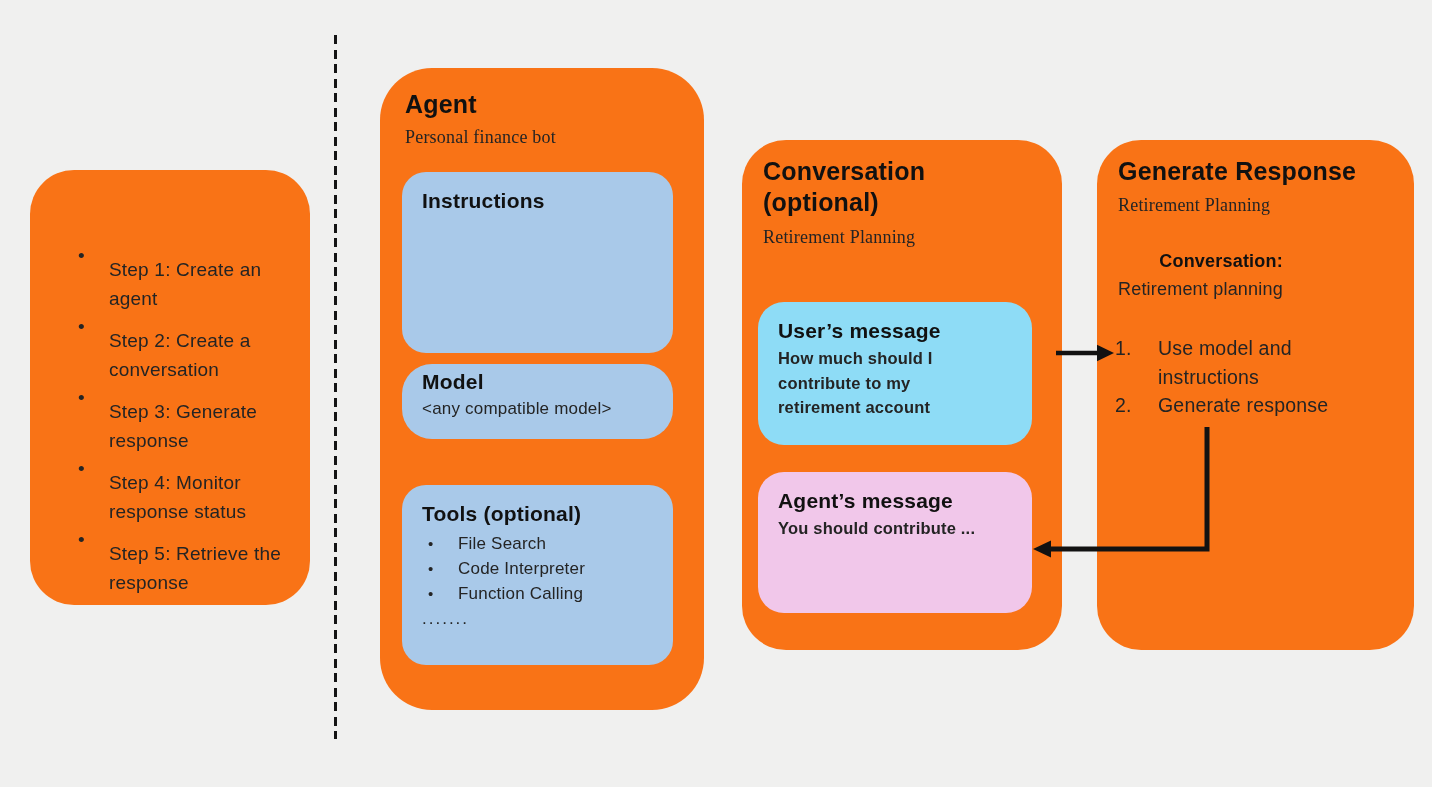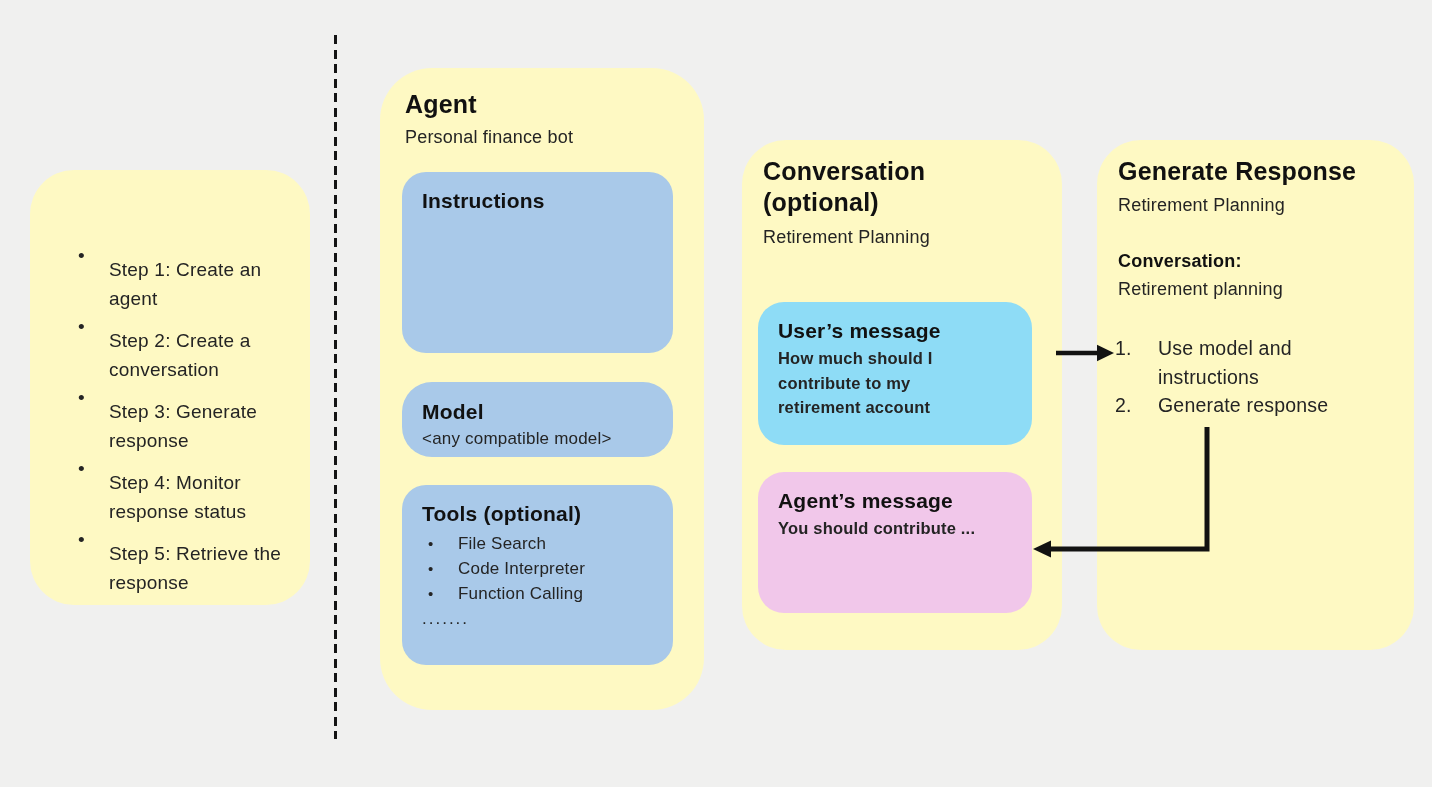--- a/index.html
+++ b/index.html
@@ -9,7 +9,7 @@
     font-family:"Liberation Sans", sans-serif;
     letter-spacing:0.2px;
   }
-  .panel{position:absolute;background:#fef9c3;border-radius:44px;}
+  .panel{position:absolute;background:#f97316;border-radius:44px;}
   .ml{white-space:pre-line;}
 
   

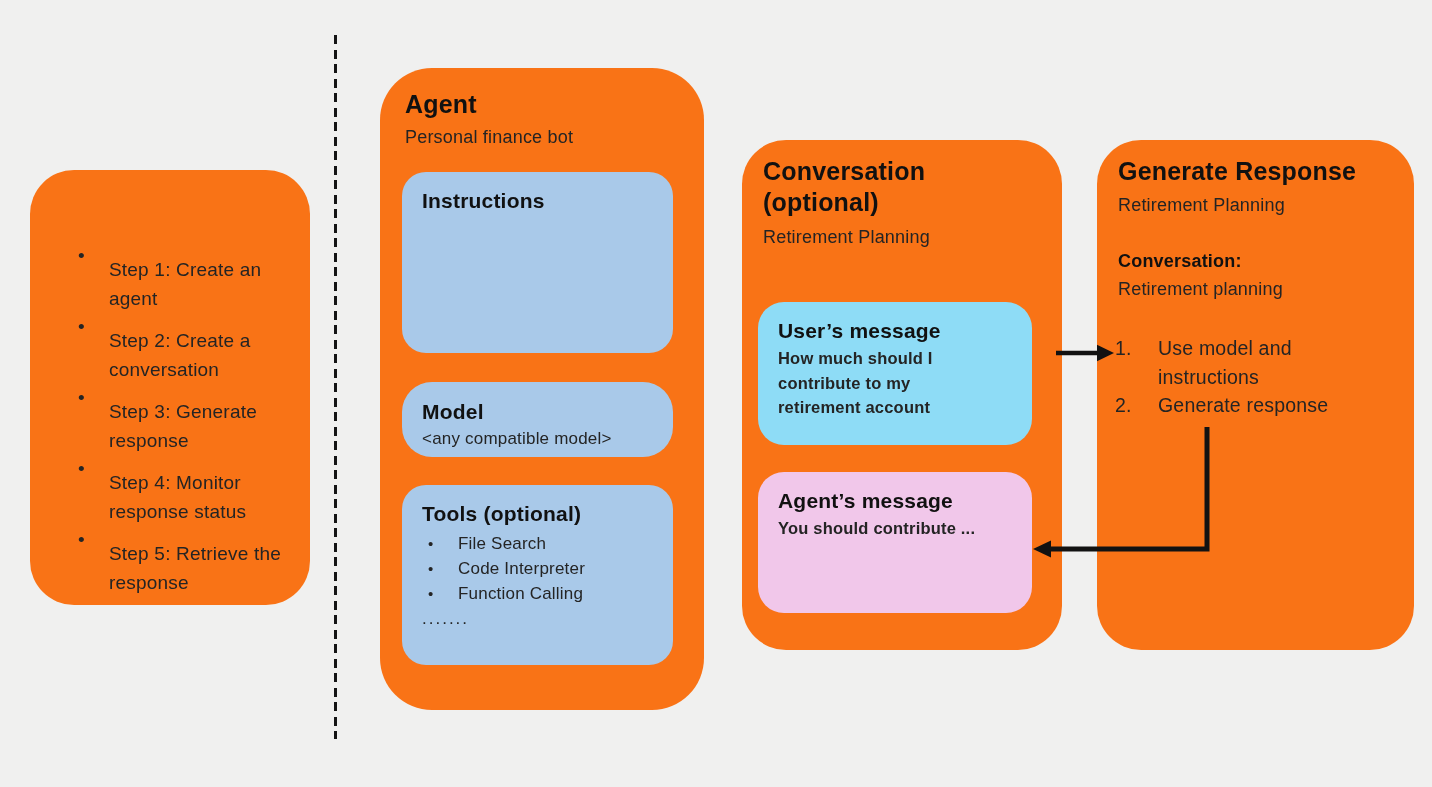--- a/index.html
+++ b/index.html
@@ -28,7 +28,7 @@
   
   .agent-panel{left:380px;top:68px;width:324px;height:642px;border-radius:52px;}
   .panel-title{position:absolute;font-weight:bold;font-size:25px;line-height:31px;color:#111;}
-  .panel-subtitle{position:absolute;font-size:18px;line-height:26px;color:#242424;}
+  .panel-subtitle{position:absolute;font-size:18px;line-height:26px;color:#242424;font-family:Liberation Serif, serif;}
   .agent-panel .panel-title{left:25px;top:21px;}
   .agent-panel .panel-subtitle{left:25px;top:56px;}
   .inner-box{position:absolute;left:22px;width:271px;background:#a9c9e9;border-radius:24px;box-sizing:border-box;padding:15px 17px 0 20px;}

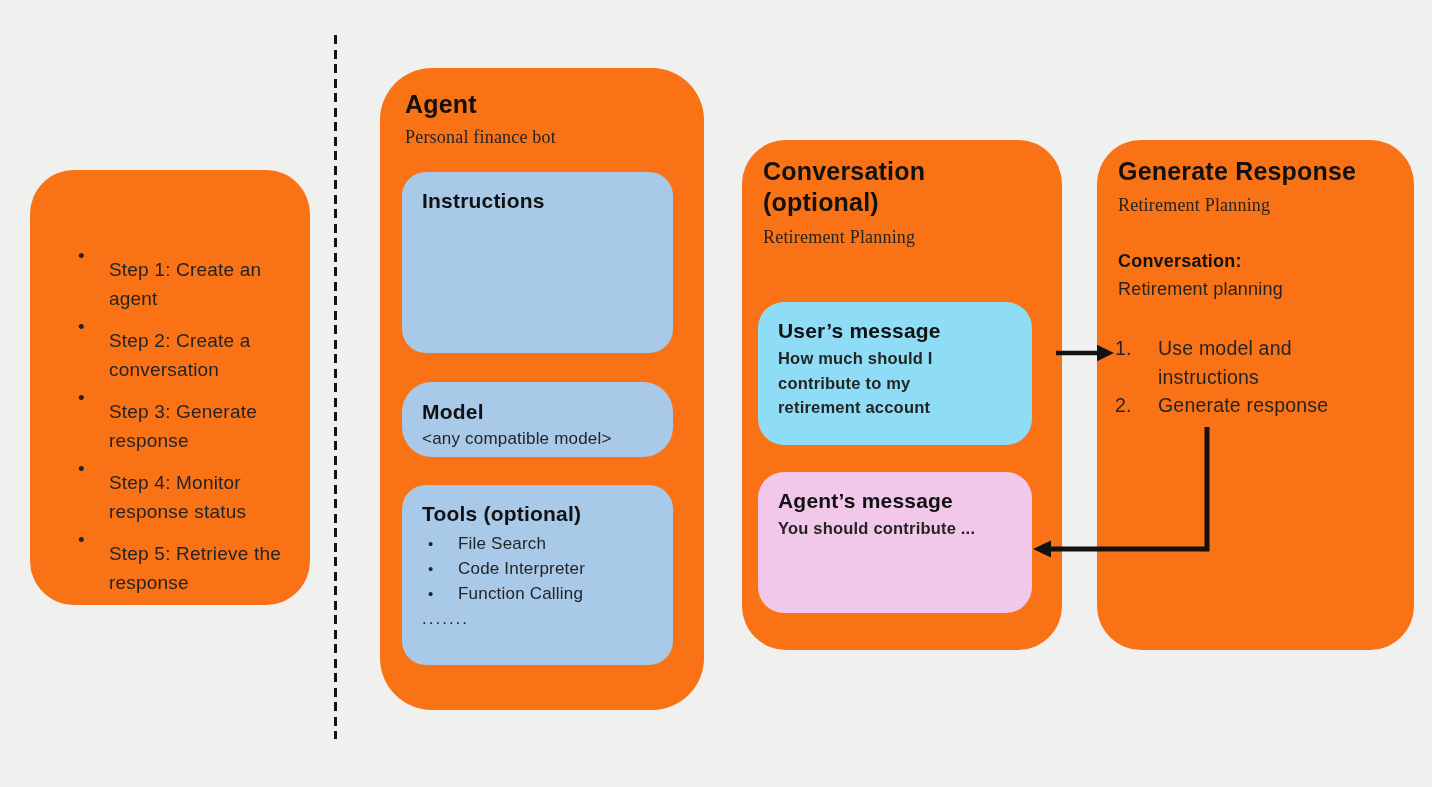--- a/index.html
+++ b/index.html
@@ -58,7 +58,7 @@
   .generate-panel .panel-title{left:21px;top:16px;}
   .generate-panel .panel-subtitle{left:21px;top:52px;}
   .gen-conv{position:absolute;left:21px;top:107px;font-size:18px;line-height:28px;color:#242424;}
-  .gen-conv .gen-conv-label{font-weight:bold;color:#111;}
+  .gen-conv .gen-conv-label{font-weight:bold;color:#111;text-align:right;}
   .gen-list{position:absolute;left:18px;top:194px;margin:0;padding:0;list-style:none;}
   .gen-list li{display:flex;font-size:19.5px;line-height:28.5px;color:#242424;}
   .gen-list .num{width:43px;flex:0 0 43px;}

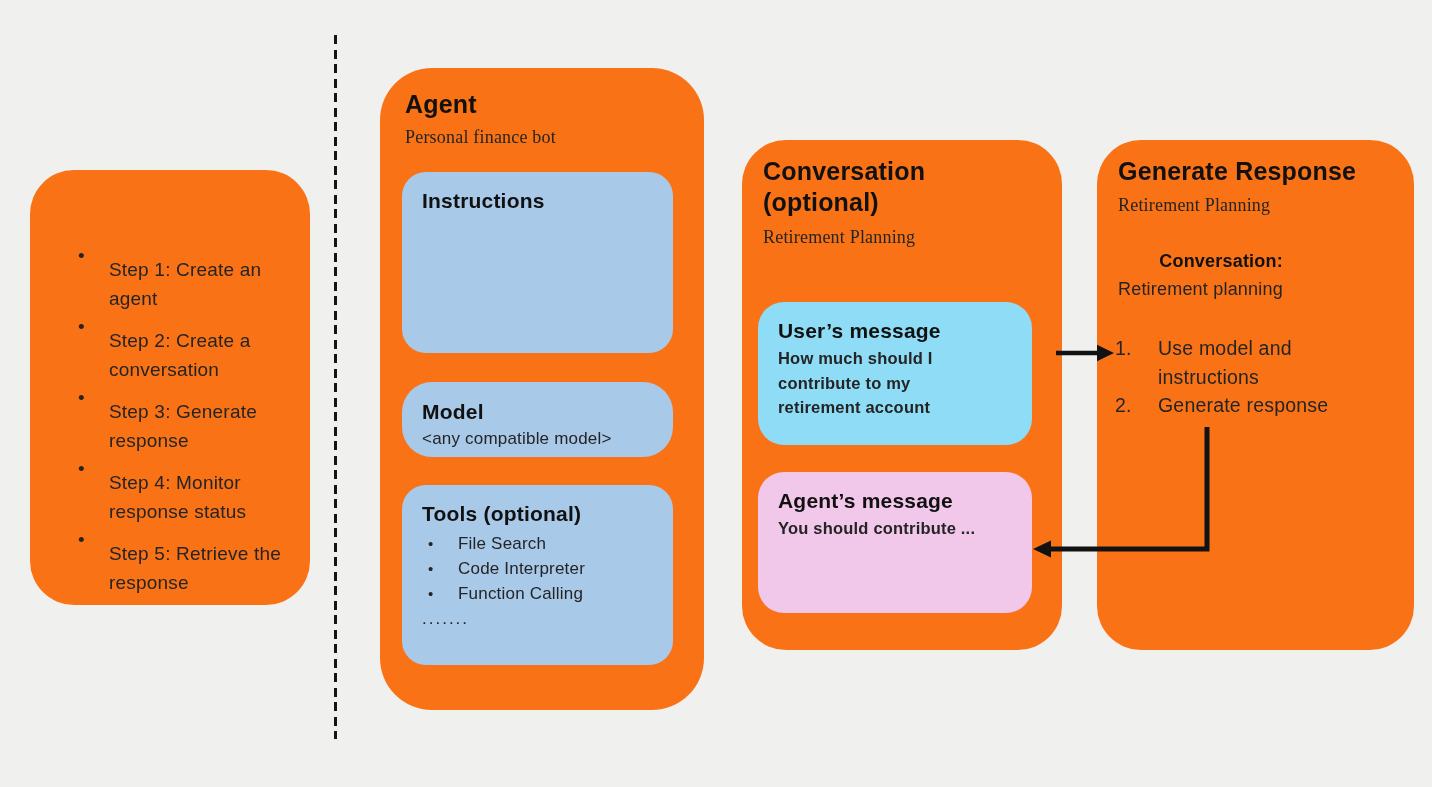--- a/index.html
+++ b/index.html
@@ -35,7 +35,7 @@
   .inner-box .box-title{font-weight:bold;font-size:21px;line-height:27px;color:#111;}
   .inner-box .box-body{font-size:16.5px;line-height:25px;color:#242424;margin-top:3px;}
   .box-instructions{top:104px;height:181px;}
-  .box-model{top:314px;height:75px;padding-top:16px;border-radius:30px;}
+  .box-model{top:296px;height:75px;padding-top:4px;border-radius:30px;}
   .box-model .box-body{margin-top:2px;font-size:17px;line-height:24px;}
   .box-tools{top:417px;height:180px;}
   .tools-list{margin:4px 0 0 0;padding:0;list-style:none;}

